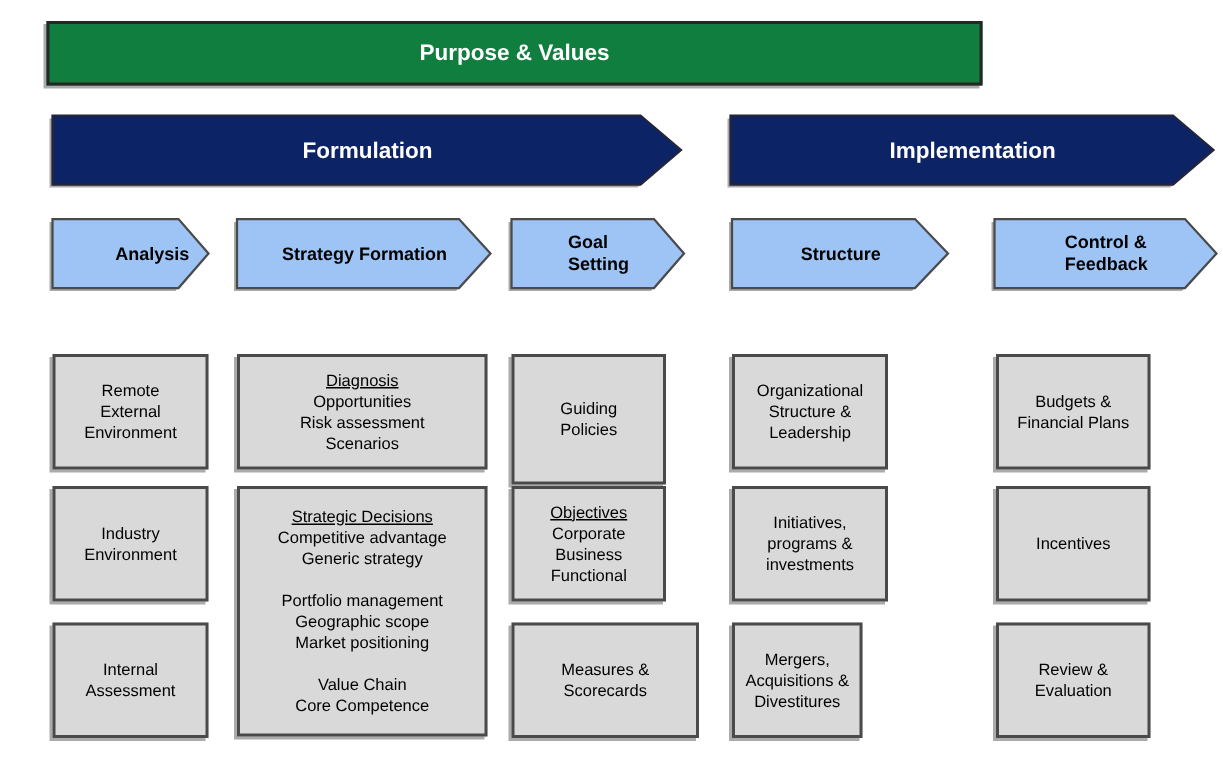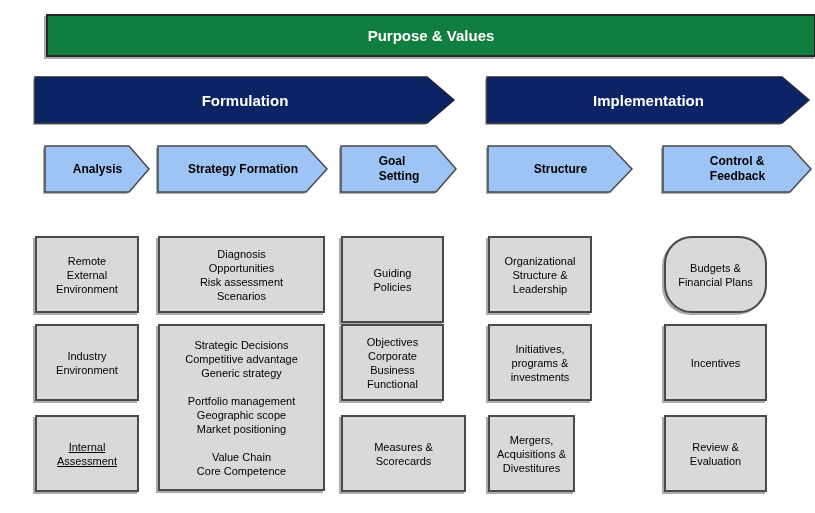--- a/index.html
+++ b/index.html
@@ -17,7 +17,7 @@
   }
   
   .banner{
-    position:absolute;left:46px;top:14px;width:770px;height:43px;
+    position:absolute;left:31px;top:14px;width:624px;height:43px;
     background:var(--banner-green);border:2px solid #262626;box-sizing:border-box;
     box-shadow:-2px 2px 0 var(--shadow-gray);
     display:flex;align-items:center;justify-content:center;

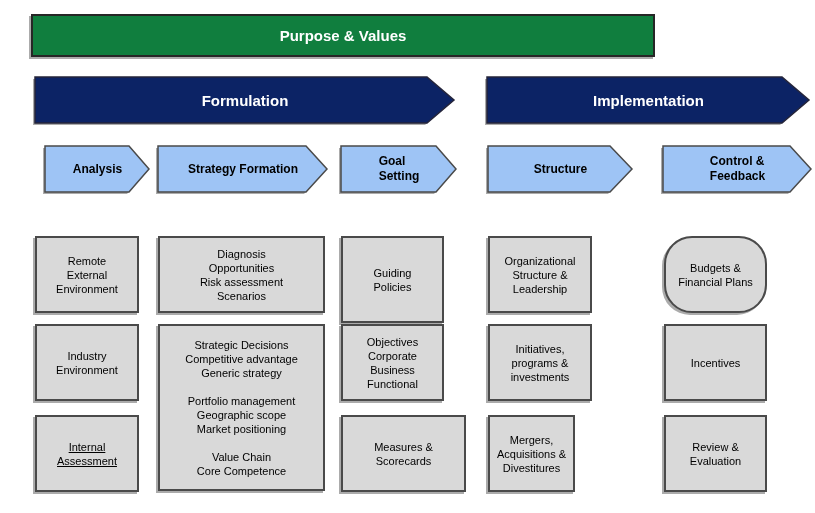--- a/index.html
+++ b/index.html
@@ -75,7 +75,7 @@
       </div>
   </div>
 
-  <div class="arrow" style="left:45px;top:146px;width:105px;">
+  <div class="arrow" style="left:35px;top:146px;width:105px;padding-left:28px;">
     <svg class="arrow-svg" width="109" height="50">
       <polygon class="poly-shadow" points="0,3 84,3 104,26 84,49 0,49"></polygon>
       <polygon class="poly-blue" points="2,1 86,1 106,24 86,47 2,47"></polygon>

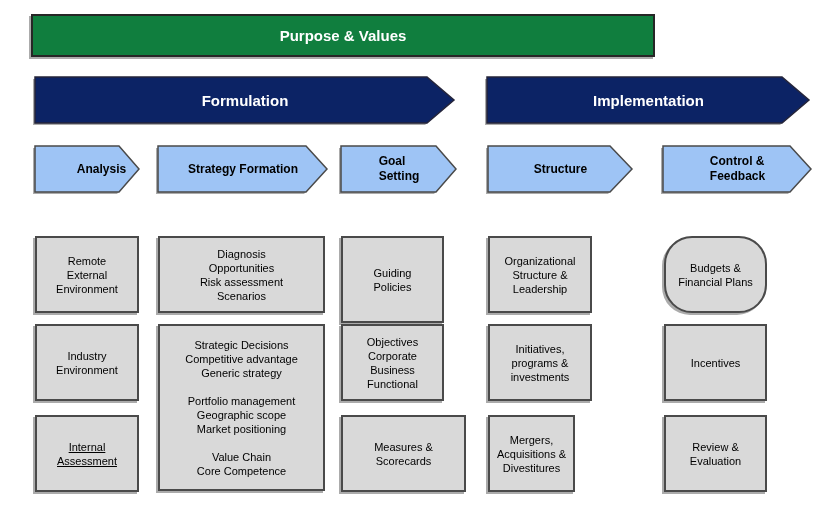--- a/index.html
+++ b/index.html
@@ -43,7 +43,7 @@
     display:flex;flex-direction:column;align-items:center;justify-content:center;
     text-align:center;font-size:11px;line-height:14px;padding:2px;
   }
-  .pbox-heading{white-space:pre-line;text-align:right;}
+  .pbox-heading{text-decoration:underline;white-space:pre-line;text-align:right;}
   .pbox-text{white-space:pre-line;}
 </style>
 </head>

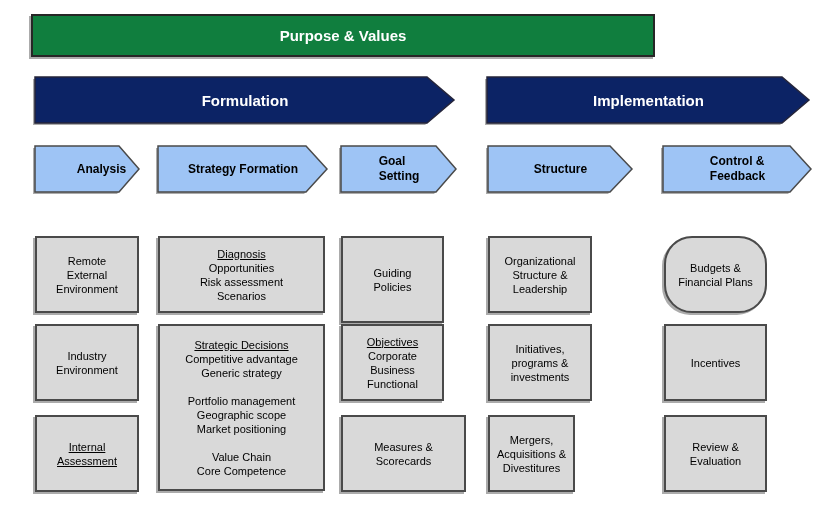--- a/index.html
+++ b/index.html
@@ -191,7 +191,7 @@
 Divestitures</span>
   </div>
 
-  <div class="pbox" style="left:664px;top:236px;width:103px;height:77px;border-radius:28px;">
+  <div class="pbox" style="left:664px;top:236px;width:103px;height:77px;">
     <span class="pbox-text">Budgets &amp;
 Financial Plans</span>
   </div>

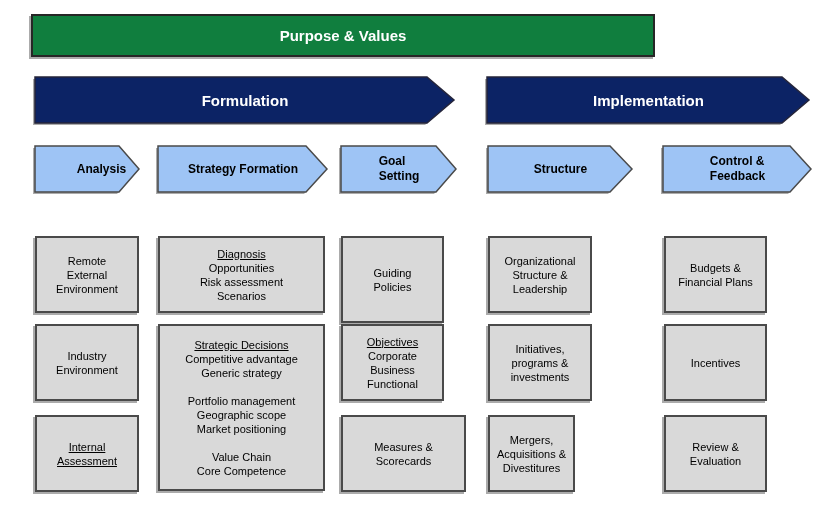--- a/index.html
+++ b/index.html
@@ -136,7 +136,7 @@
     <span class="pbox-text">Industry
 Environment</span>
   </div>
-  <div class="pbox" style="left:35px;top:415px;width:104px;height:77px;text-decoration:underline;">
+  <div class="pbox" style="left:35px;top:415px;width:104px;height:77px;">
     <span class="pbox-text">Internal
 Assessment</span>
   </div>

